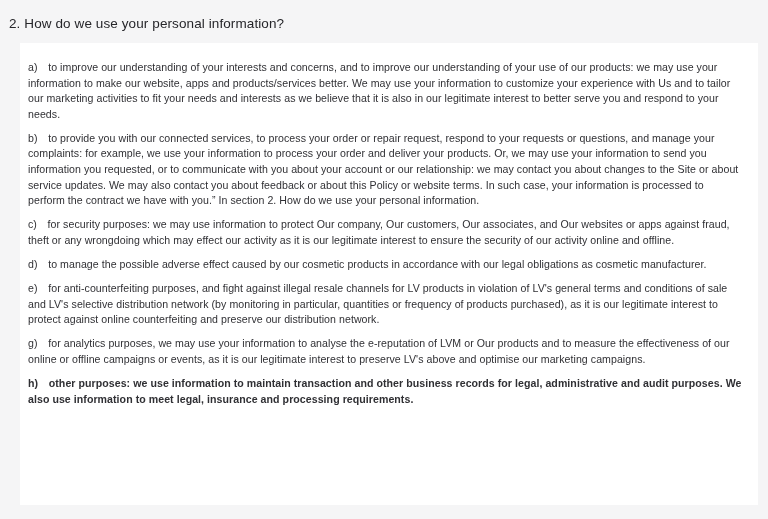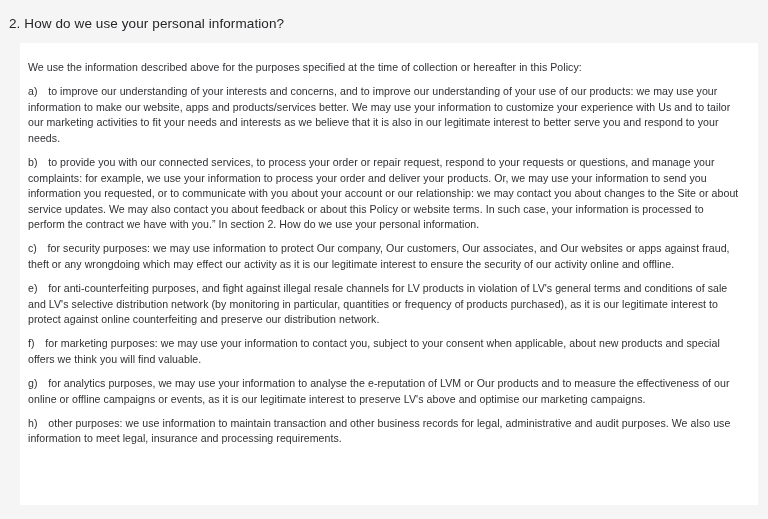--- a/index.html
+++ b/index.html
@@ -70,7 +70,6 @@
 
   <div class="content-card">
     <div class="card-inner" id="paragraph-container">
-        <p class="policy-paragraph"><span>We use the information described above for the purposes specified at the time of collection or hereafter in this Policy:</span></p>
         <p class="policy-paragraph"><span class="item-marker">a) </span><span>to improve our understanding of your interests and concerns, and to improve our understanding of your use of our products: we may use your information to make our website, apps and products/services better. We may use your information to customize your experience with Us and to tailor our marketing activities to fit your needs and interests as we believe that it is also in our legitimate interest to better serve you and respond to your needs.</span></p>
         <p class="policy-paragraph"><span class="item-marker">b) </span><span>to provide you with our connected services, to process your order or repair request, respond to your requests or questions, and manage your complaints: for example, we use your information to process your order and deliver your products. Or, we may use your information to send you information you requested, or to communicate with you about your account or our relationship: we may contact you about changes to the Site or about service updates. We may also contact you about feedback or about this Policy or website terms. In such case, your information is processed to perform the contract we have with you.”  In section 2. How do we use your personal information.</span></p>
         <p class="policy-paragraph"><span class="item-marker">c) </span><span>for security purposes: we may use information to protect Our company, Our customers, Our associates, and Our websites or apps against fraud, theft or any wrongdoing which may effect our activity as it is our legitimate interest to ensure the security of our activity online and offline.</span></p>

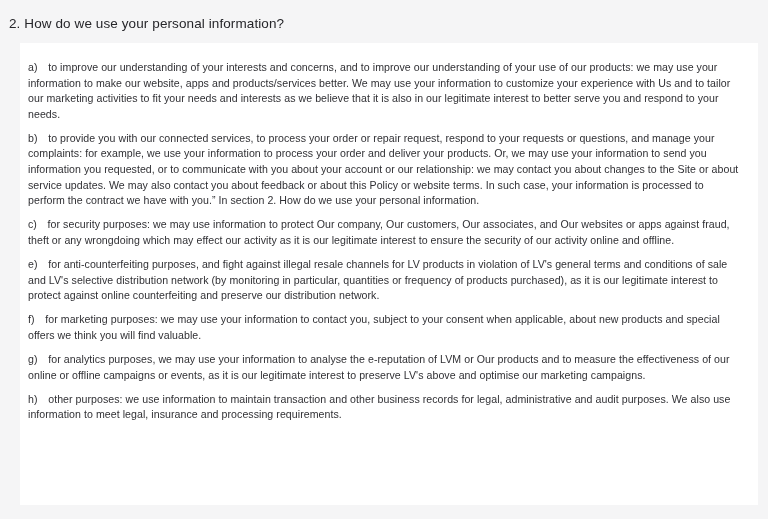--- a/index.html
+++ b/index.html
@@ -73,6 +73,7 @@
         <p class="policy-paragraph"><span class="item-marker">a) </span><span>to improve our understanding of your interests and concerns, and to improve our understanding of your use of our products: we may use your information to make our website, apps and products/services better. We may use your information to customize your experience with Us and to tailor our marketing activities to fit your needs and interests as we believe that it is also in our legitimate interest to better serve you and respond to your needs.</span></p>
         <p class="policy-paragraph"><span class="item-marker">b) </span><span>to provide you with our connected services, to process your order or repair request, respond to your requests or questions, and manage your complaints: for example, we use your information to process your order and deliver your products. Or, we may use your information to send you information you requested, or to communicate with you about your account or our relationship: we may contact you about changes to the Site or about service updates. We may also contact you about feedback or about this Policy or website terms. In such case, your information is processed to perform the contract we have with you.”  In section 2. How do we use your personal information.</span></p>
         <p class="policy-paragraph"><span class="item-marker">c) </span><span>for security purposes: we may use information to protect Our company, Our customers, Our associates, and Our websites or apps against fraud, theft or any wrongdoing which may effect our activity as it is our legitimate interest to ensure the security of our activity online and offline.</span></p>
+        <p class="policy-paragraph"><span class="item-marker">d) </span><span>to manage the possible adverse effect caused by our cosmetic products in accordance with our legal obligations as cosmetic manufacturer.</span></p>
         <p class="policy-paragraph"><span class="item-marker">e) </span><span>for anti-counterfeiting purposes, and fight against illegal resale channels for LV products in violation of LV's general terms and conditions of sale and LV's selective distribution network (by monitoring in particular, quantities or frequency of products purchased), as it is our legitimate interest to protect against online counterfeiting and preserve our distribution network.</span></p>
         <p class="policy-paragraph"><span class="item-marker">f) </span><span>for marketing purposes: we may use your information to contact you, subject to your consent when applicable, about new products and special offers we think you will find valuable.</span></p>
         <p class="policy-paragraph"><span class="item-marker">g) </span><span>for analytics purposes, we may use your information to analyse the e-reputation of LVM or Our products and to measure the effectiveness of our online or offline campaigns or events, as it is our legitimate interest to preserve LV's above and optimise our marketing campaigns.</span></p>

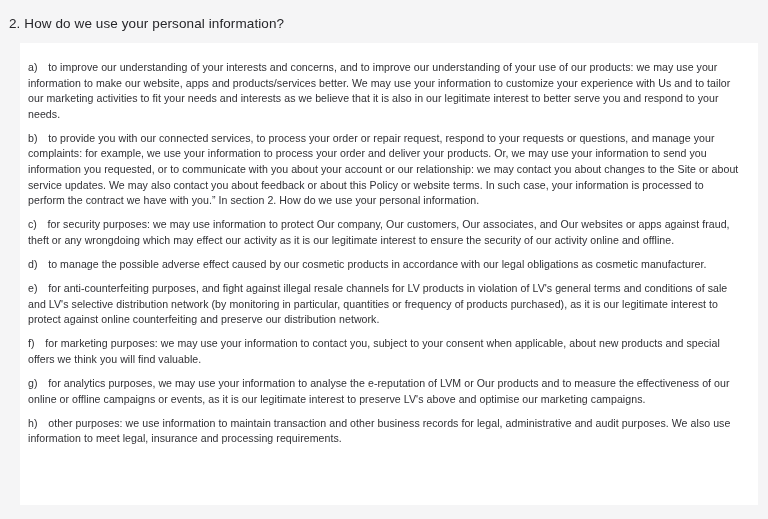--- a/index.html
+++ b/index.html
@@ -75,7 +75,6 @@
         <p class="policy-paragraph"><span class="item-marker">c) </span><span>for security purposes: we may use information to protect Our company, Our customers, Our associates, and Our websites or apps against fraud, theft or any wrongdoing which may effect our activity as it is our legitimate interest to ensure the security of our activity online and offline.</span></p>
         <p class="policy-paragraph"><span class="item-marker">d) </span><span>to manage the possible adverse effect caused by our cosmetic products in accordance with our legal obligations as cosmetic manufacturer.</span></p>
         <p class="policy-paragraph"><span class="item-marker">e) </span><span>for anti-counterfeiting purposes, and fight against illegal resale channels for LV products in violation of LV's general terms and conditions of sale and LV's selective distribution network (by monitoring in particular, quantities or frequency of products purchased), as it is our legitimate interest to protect against online counterfeiting and preserve our distribution network.</span></p>
-        <p class="policy-paragraph"><span class="item-marker">f) </span><span>for marketing purposes: we may use your information to contact you, subject to your consent when applicable, about new products and special offers we think you will find valuable.</span></p>
         <p class="policy-paragraph"><span class="item-marker">g) </span><span>for analytics purposes, we may use your information to analyse the e-reputation of LVM or Our products and to measure the effectiveness of our online or offline campaigns or events, as it is our legitimate interest to preserve LV's above and optimise our marketing campaigns.</span></p>
         <p class="policy-paragraph"><span class="item-marker">h) </span><span>other purposes: we use information to maintain transaction and other business records for legal, administrative and audit purposes. We also use information to meet legal, insurance and processing requirements.</span></p>
       </div>

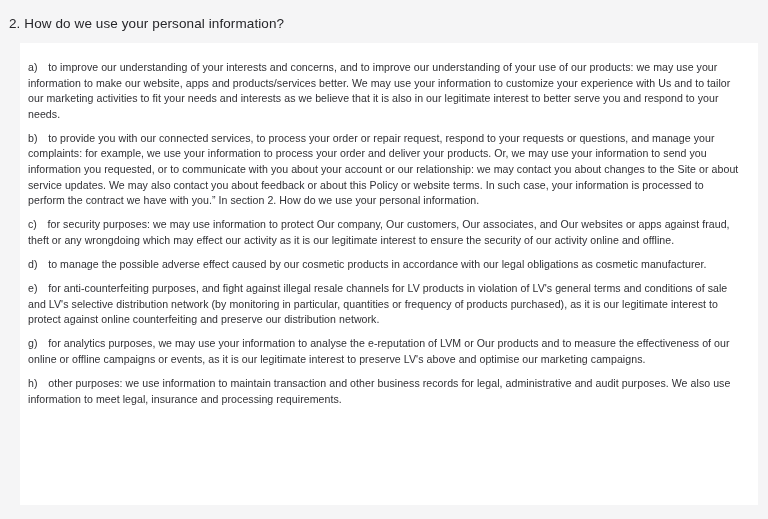--- a/index.html
+++ b/index.html
@@ -55,6 +55,7 @@
   }
   .policy-paragraph:last-child {
     margin-bottom: 0;
+    font-weight: bold;
   }
   .item-marker {
     display: inline;

